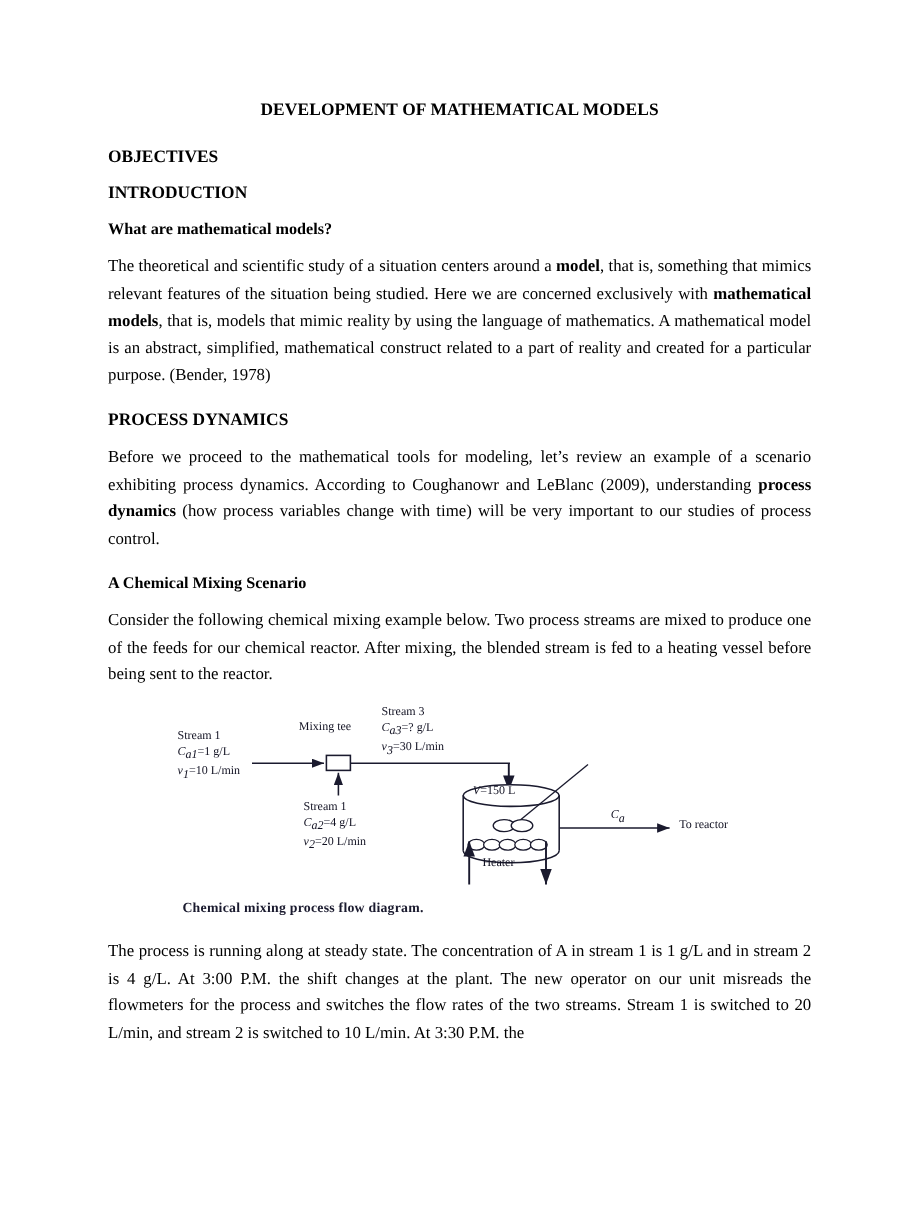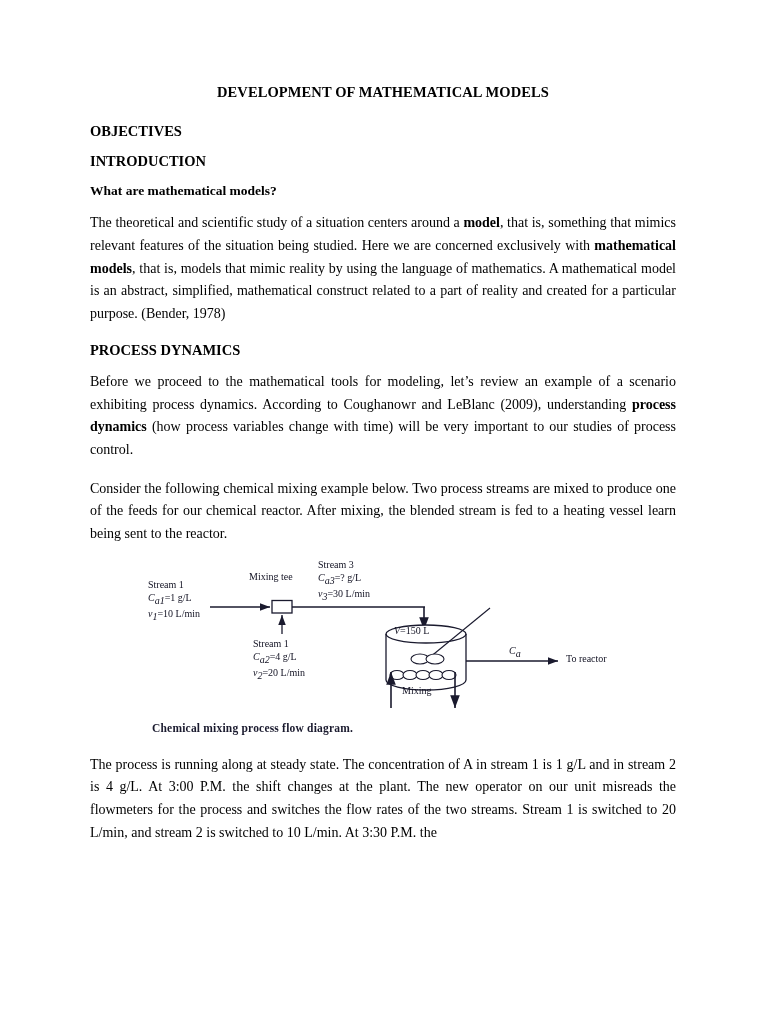--- a/index.html
+++ b/index.html
@@ -142,6 +142,7 @@
 
     <p class="para"><span>Before we proceed to the mathematical tools for modeling, let’s review an example of a scenario exhibiting process dynamics. According to Coughanowr and LeBlanc (2009), understanding </span><b>process dynamics</b><span> (how process variables change with time) will be very important to our studies of process control.</span></p>
 
+    <h3 class="subsection">A Chemical Mixing Scenario</h3>
 
     <p class="para">Consider the following chemical mixing example below. Two process streams are mixed to produce one of the feeds for our chemical reactor. After mixing, the blended stream is fed to a heating vessel learn being sent to the reactor.</p>
 

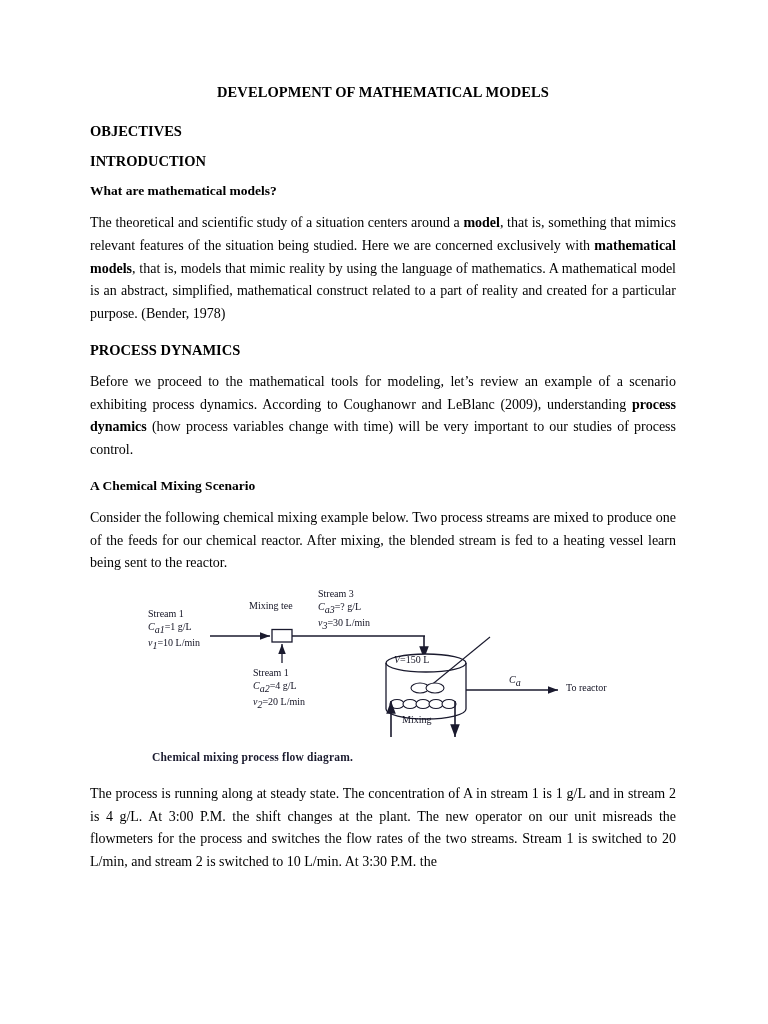--- a/index.html
+++ b/index.html
@@ -144,7 +144,7 @@
 
     <h3 class="subsection">A Chemical Mixing Scenario</h3>
 
-    <p class="para">Consider the following chemical mixing example below. Two process streams are mixed to produce one of the feeds for our chemical reactor. After mixing, the blended stream is fed to a heating vessel learn being sent to the reactor.</p>
+    <p class="para">Consider the following chemical mixing example below. Two process streams are mixed to produce one of the feeds for our chemical reactor. After mixing, the blended stream is fed to a heating vessel before being sent to the reactor.</p>
 
     <div class="figure">
 

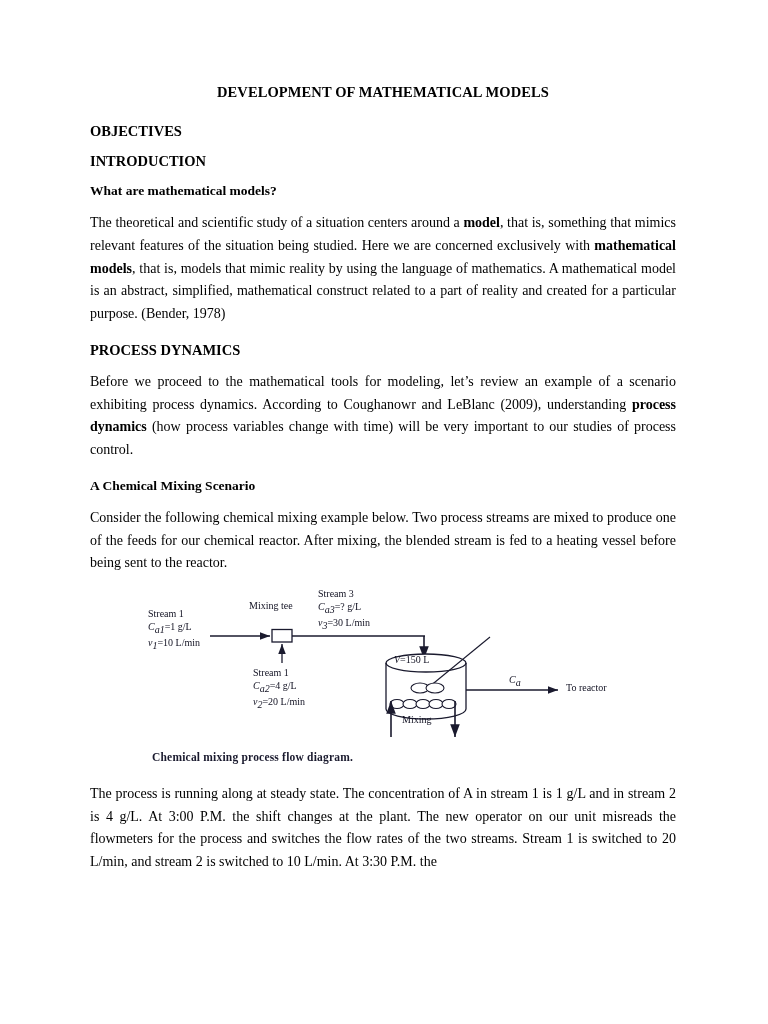--- a/index.html
+++ b/index.html
@@ -215,7 +215,7 @@
 
       <div class="fig-label lbl-reactor">To reactor</div>
 
-      <div class="fig-label lbl-heater">Mixing</div>
+      <div class="fig-label lbl-heater">Heater</div>
 
       <div class="fig-caption">Chemical mixing process flow diagram.</div>
     </div>

